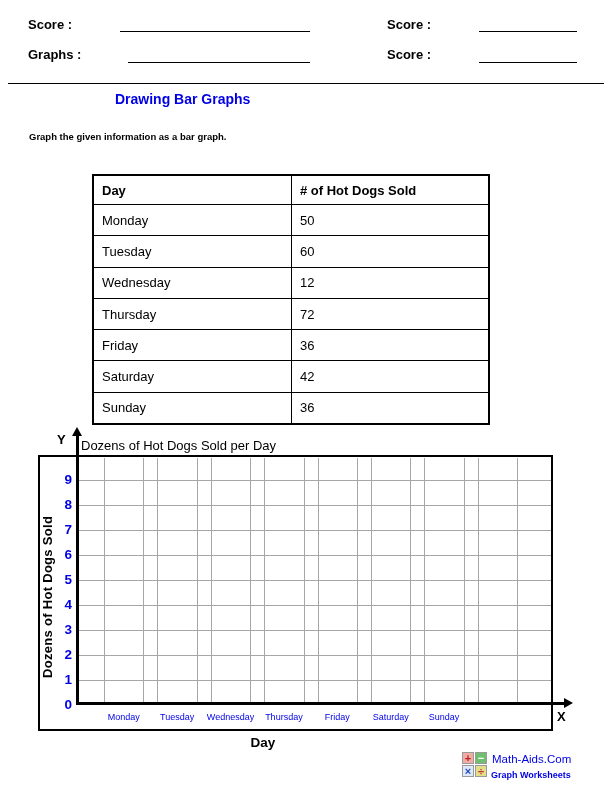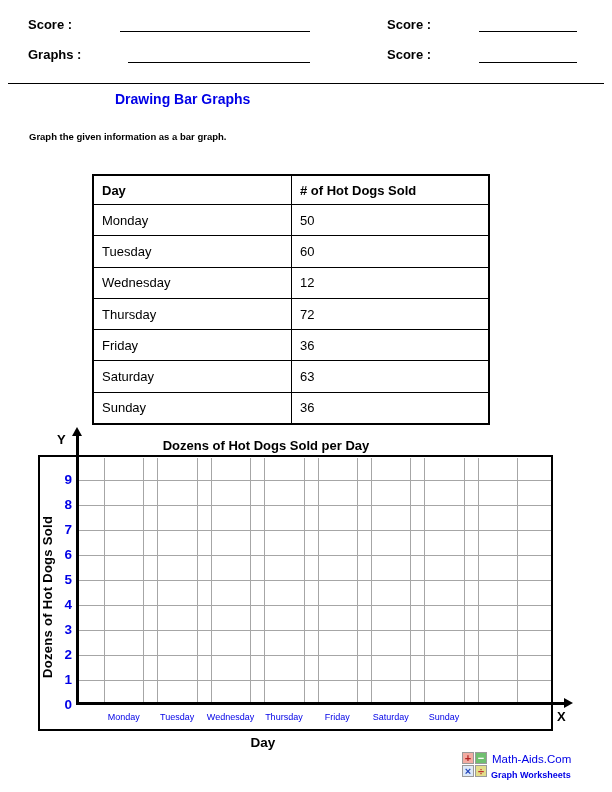--- a/index.html
+++ b/index.html
@@ -113,7 +113,7 @@
         </tr>
         <tr>
           <td>Saturday</td>
-          <td>63</td>
+          <td>42</td>
         </tr>
         <tr>
           <td>Sunday</td>

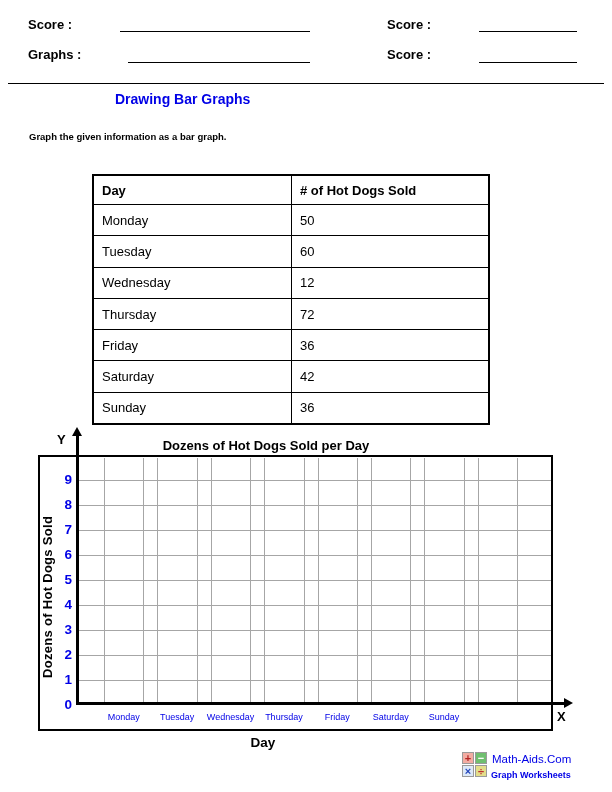--- a/index.html
+++ b/index.html
@@ -34,8 +34,8 @@
   
   .graph-box{position:absolute;left:38px;top:455px;width:515px;height:276px;
     border:2.5px solid var(--ink);box-sizing:border-box;background:transparent;}
-  .graph-title{position:absolute;left:81px;top:438px;width:370px;text-align:center;
-    font-size:13px;font-weight:bold;}
+  .graph-title{position:absolute;left:81px;top:438px;width:370px;text-align:left;
+    font-size:13px;font-weight:normal;}
   .axis-letter{position:absolute;font-size:13px;font-weight:bold;}
   .y-axis-line{position:absolute;left:76px;top:434px;width:3px;height:271px;background:var(--ink);}
   .x-axis-line{position:absolute;left:76px;top:702px;width:489px;height:3px;background:var(--ink);}

